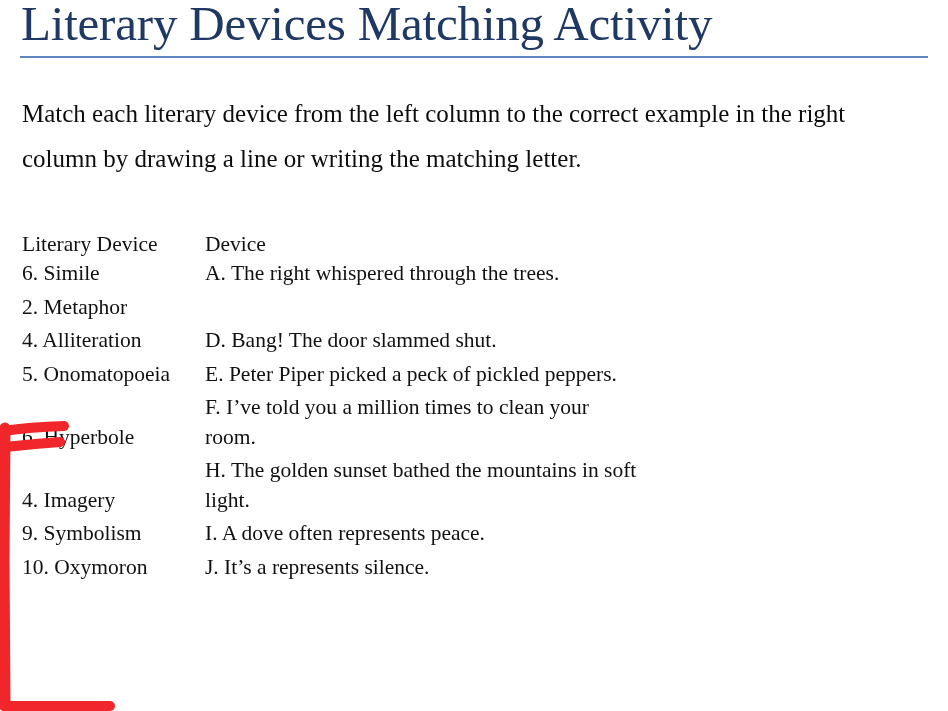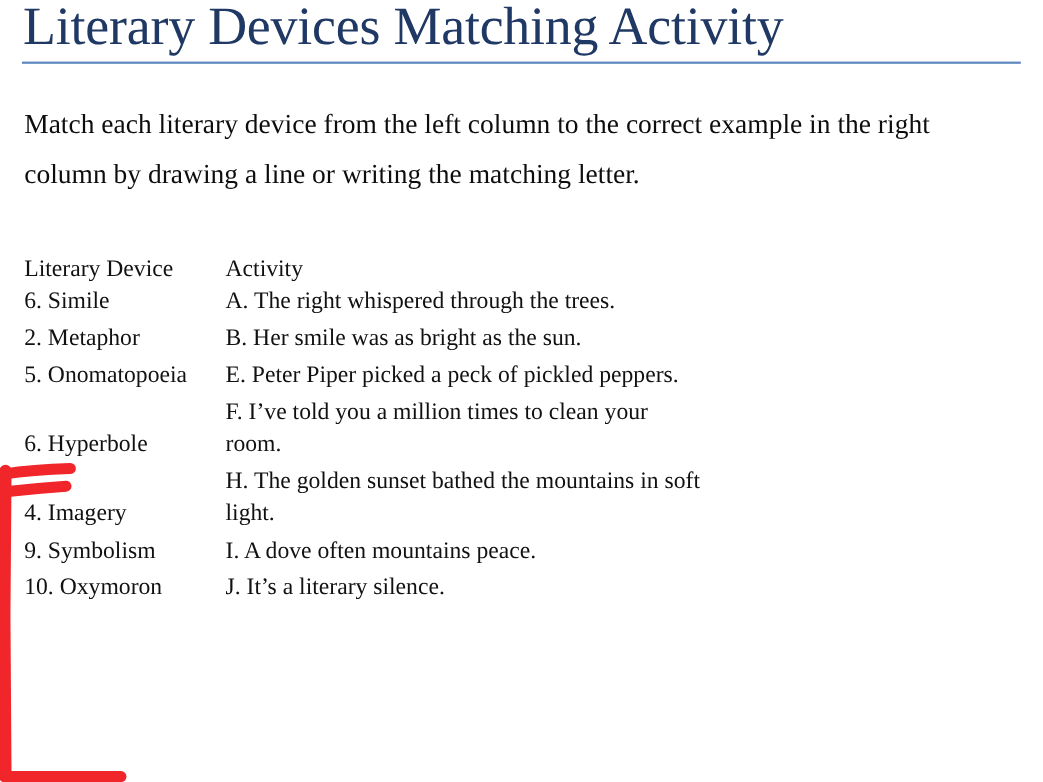--- a/index.html
+++ b/index.html
@@ -91,7 +91,7 @@
   <div class="matching-table">
     <div class="row header-row">
       <div class="col-device">Literary Device</div>
-      <div class="col-example">Activity</div>
+      <div class="col-example">Device</div>
     </div>
 
     <div class="row item-row">

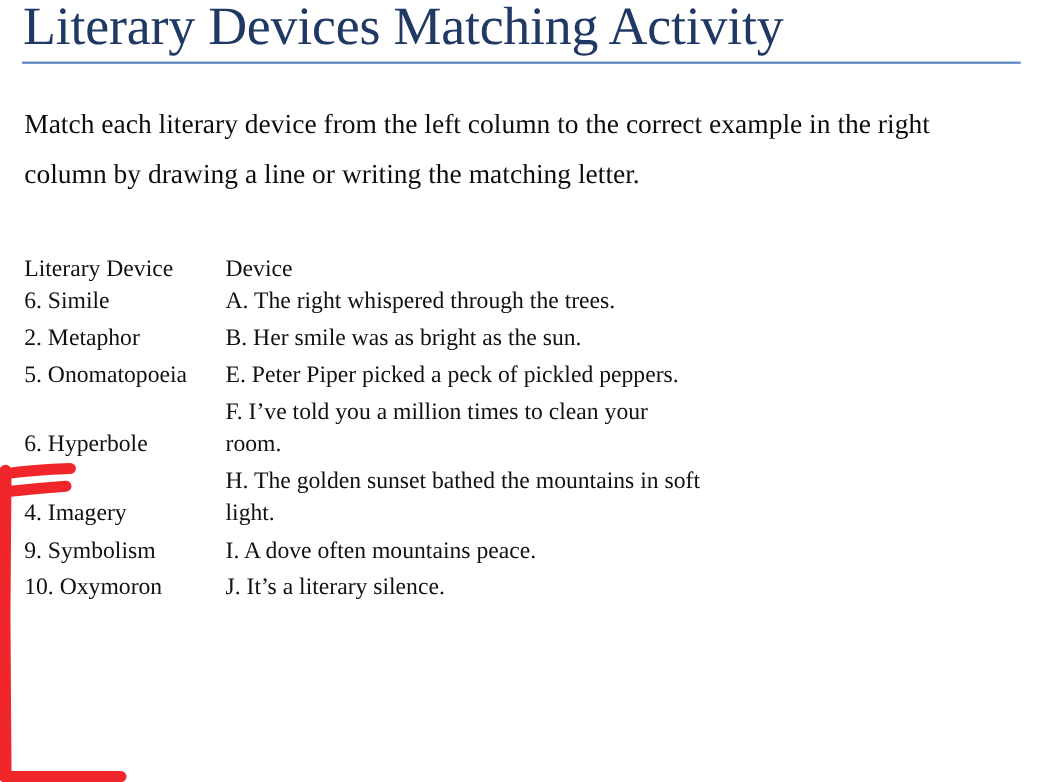--- a/index.html
+++ b/index.html
@@ -100,7 +100,6 @@
     </div>
     <div class="row item-row">
       <div class="col-device">2. Metaphor</div>
-      <div class="col-example">B. Her smile was as bright as the sun.</div>
     </div>
     <div class="row item-row">
       <div class="col-device">5. Onomatopoeia</div>

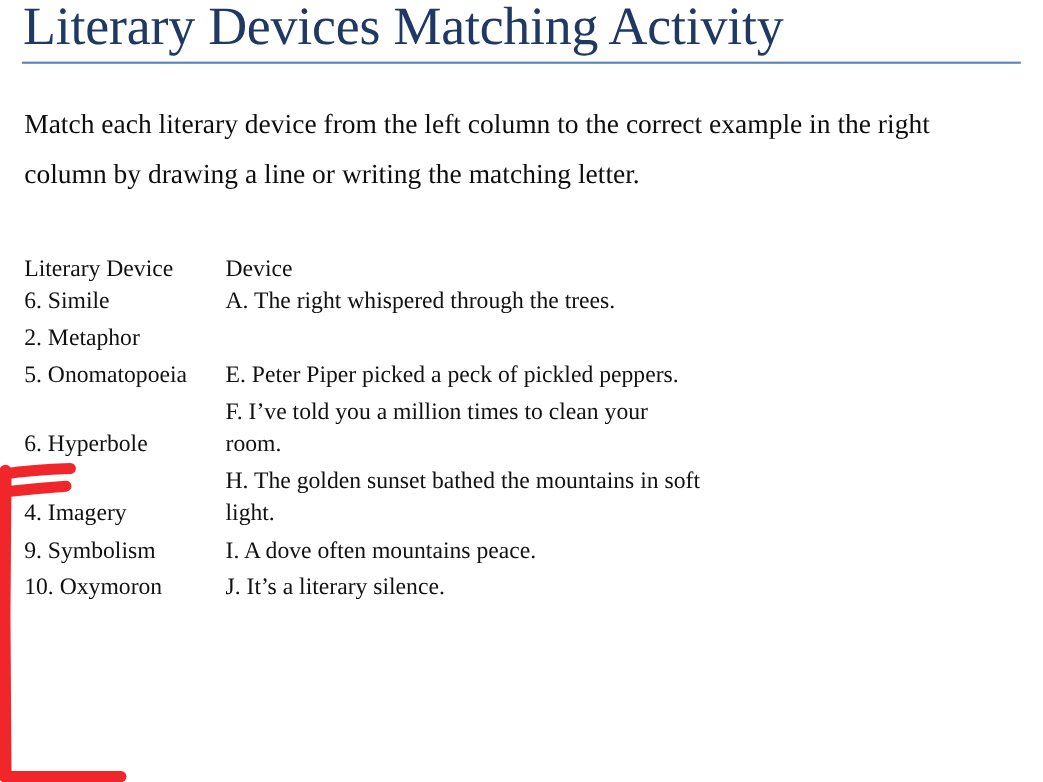--- a/index.html
+++ b/index.html
@@ -102,6 +102,10 @@
       <div class="col-device">2. Metaphor</div>
     </div>
     <div class="row item-row">
+      <div class="col-device">4. Alliteration</div>
+      <div class="col-example">D. Bang! The door slammed shut.</div>
+    </div>
+    <div class="row item-row">
       <div class="col-device">5. Onomatopoeia</div>
       <div class="col-example">E. Peter Piper picked a peck of pickled peppers.</div>
     </div>

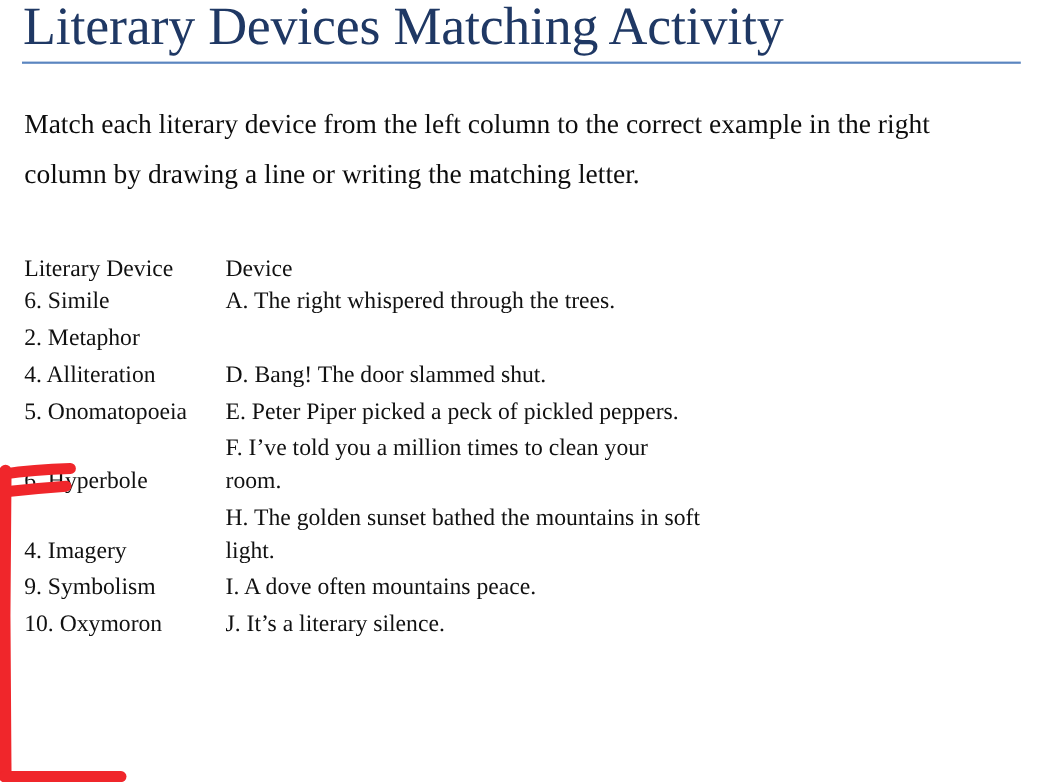--- a/index.html
+++ b/index.html
@@ -119,7 +119,7 @@
     </div>
     <div class="row item-row">
       <div class="col-device">9. Symbolism</div>
-      <div class="col-example">I. A dove often mountains peace.</div>
+      <div class="col-example">I. A dove often represents peace.</div>
     </div>
     <div class="row item-row">
       <div class="col-device">10. Oxymoron</div>

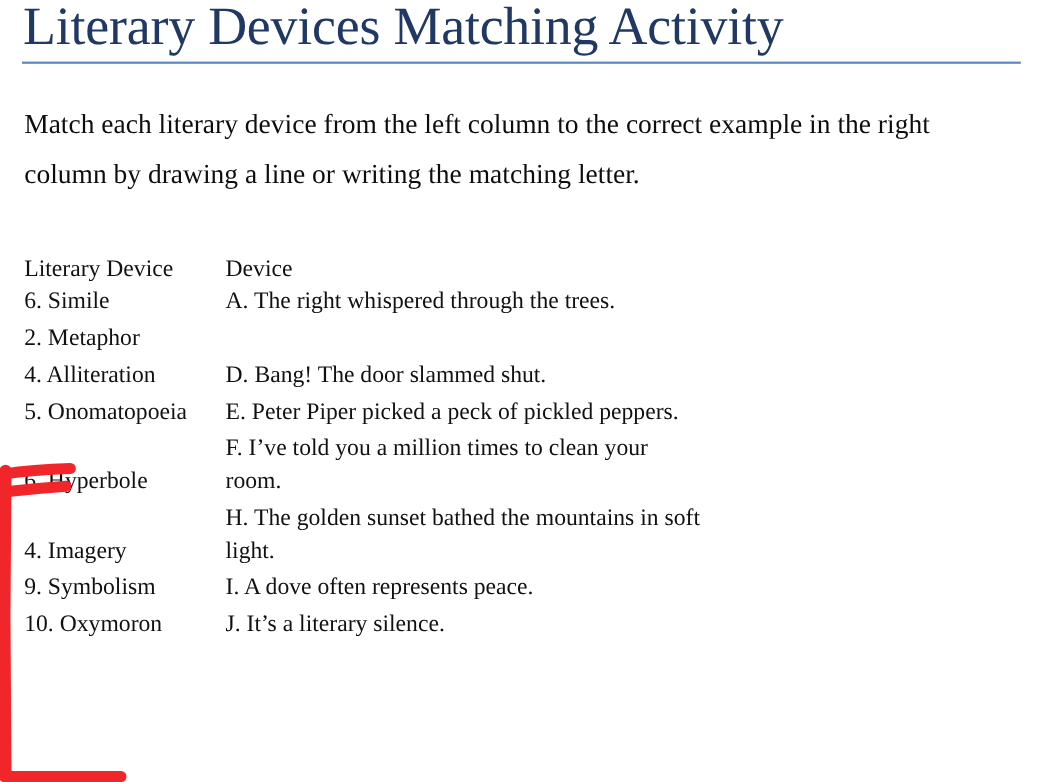--- a/index.html
+++ b/index.html
@@ -123,7 +123,7 @@
     </div>
     <div class="row item-row">
       <div class="col-device">10. Oxymoron</div>
-      <div class="col-example">J. It’s a literary silence.</div>
+      <div class="col-example">J. It’s a represents silence.</div>
     </div>
   </div>
 

